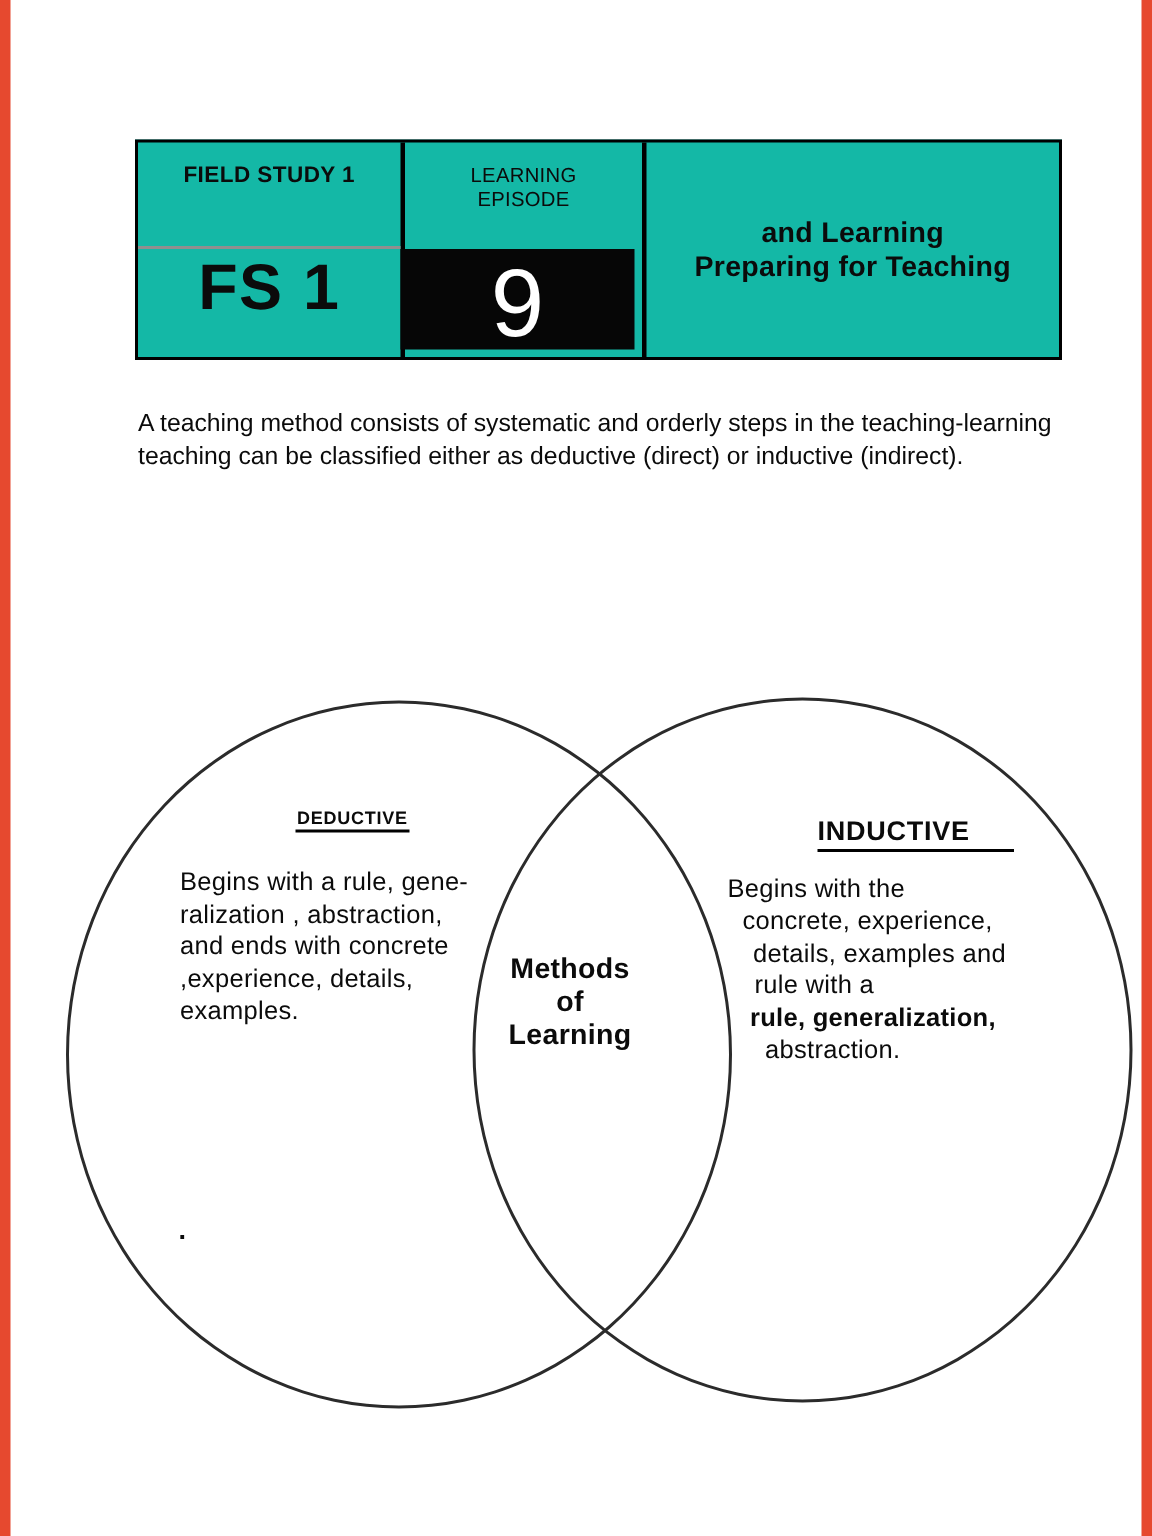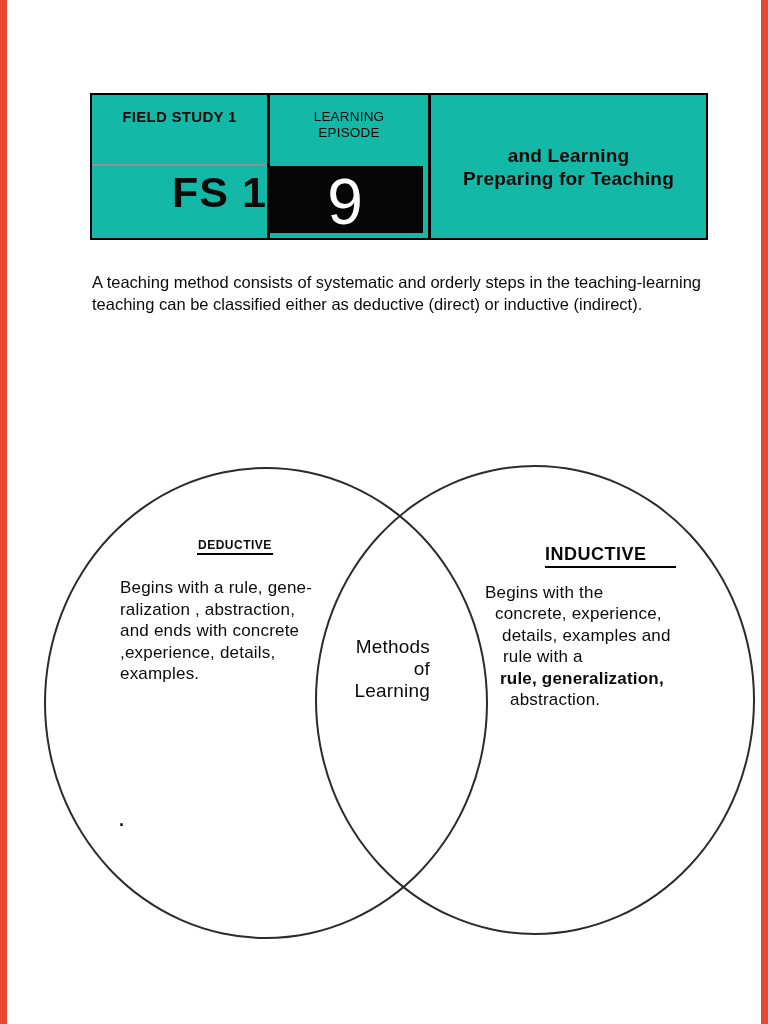--- a/index.html
+++ b/index.html
@@ -34,7 +34,7 @@
   }
   .cell-fs1{
     position:absolute;left:0;top:76px;width:175px;text-align:center;
-    font-weight:700;font-size:43px;line-height:43px;letter-spacing:1px;padding-left:40px;
+    font-weight:700;font-size:43px;line-height:43px;letter-spacing:1px;
   }
   .cell-black{
     position:absolute;left:175px;top:71px;width:156px;height:67px;background:#060606;

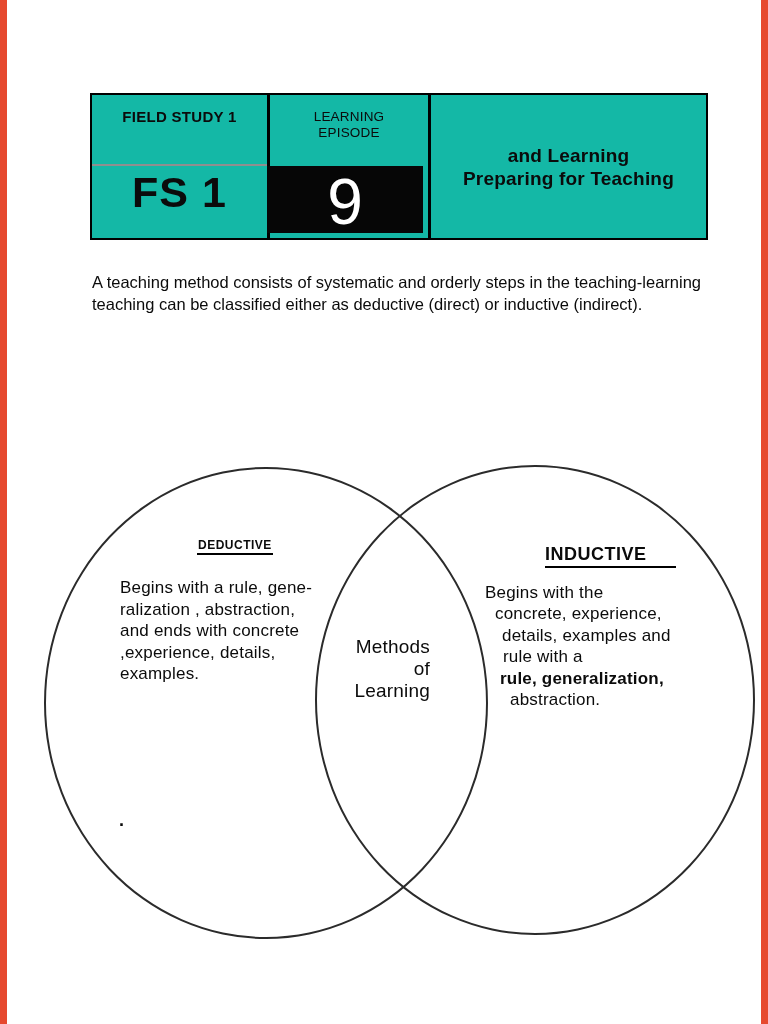--- a/index.html
+++ b/index.html
@@ -88,8 +88,8 @@
   .ind-body .i4{margin-left:15px;font-weight:bold;}
   .ind-body .i5{margin-left:25px;}
   .center-label{
-    position:absolute;left:330px;top:636px;width:100px;text-align:right;
-    font-weight:400;font-size:19px;line-height:22px;letter-spacing:.2px;
+    position:absolute;left:330px;top:636px;width:100px;text-align:center;
+    font-weight:700;font-size:19px;line-height:22px;letter-spacing:.2px;
   }
   .stray-dot{position:absolute;left:119px;top:810px;font-size:18px;font-weight:700;}
 </style>

